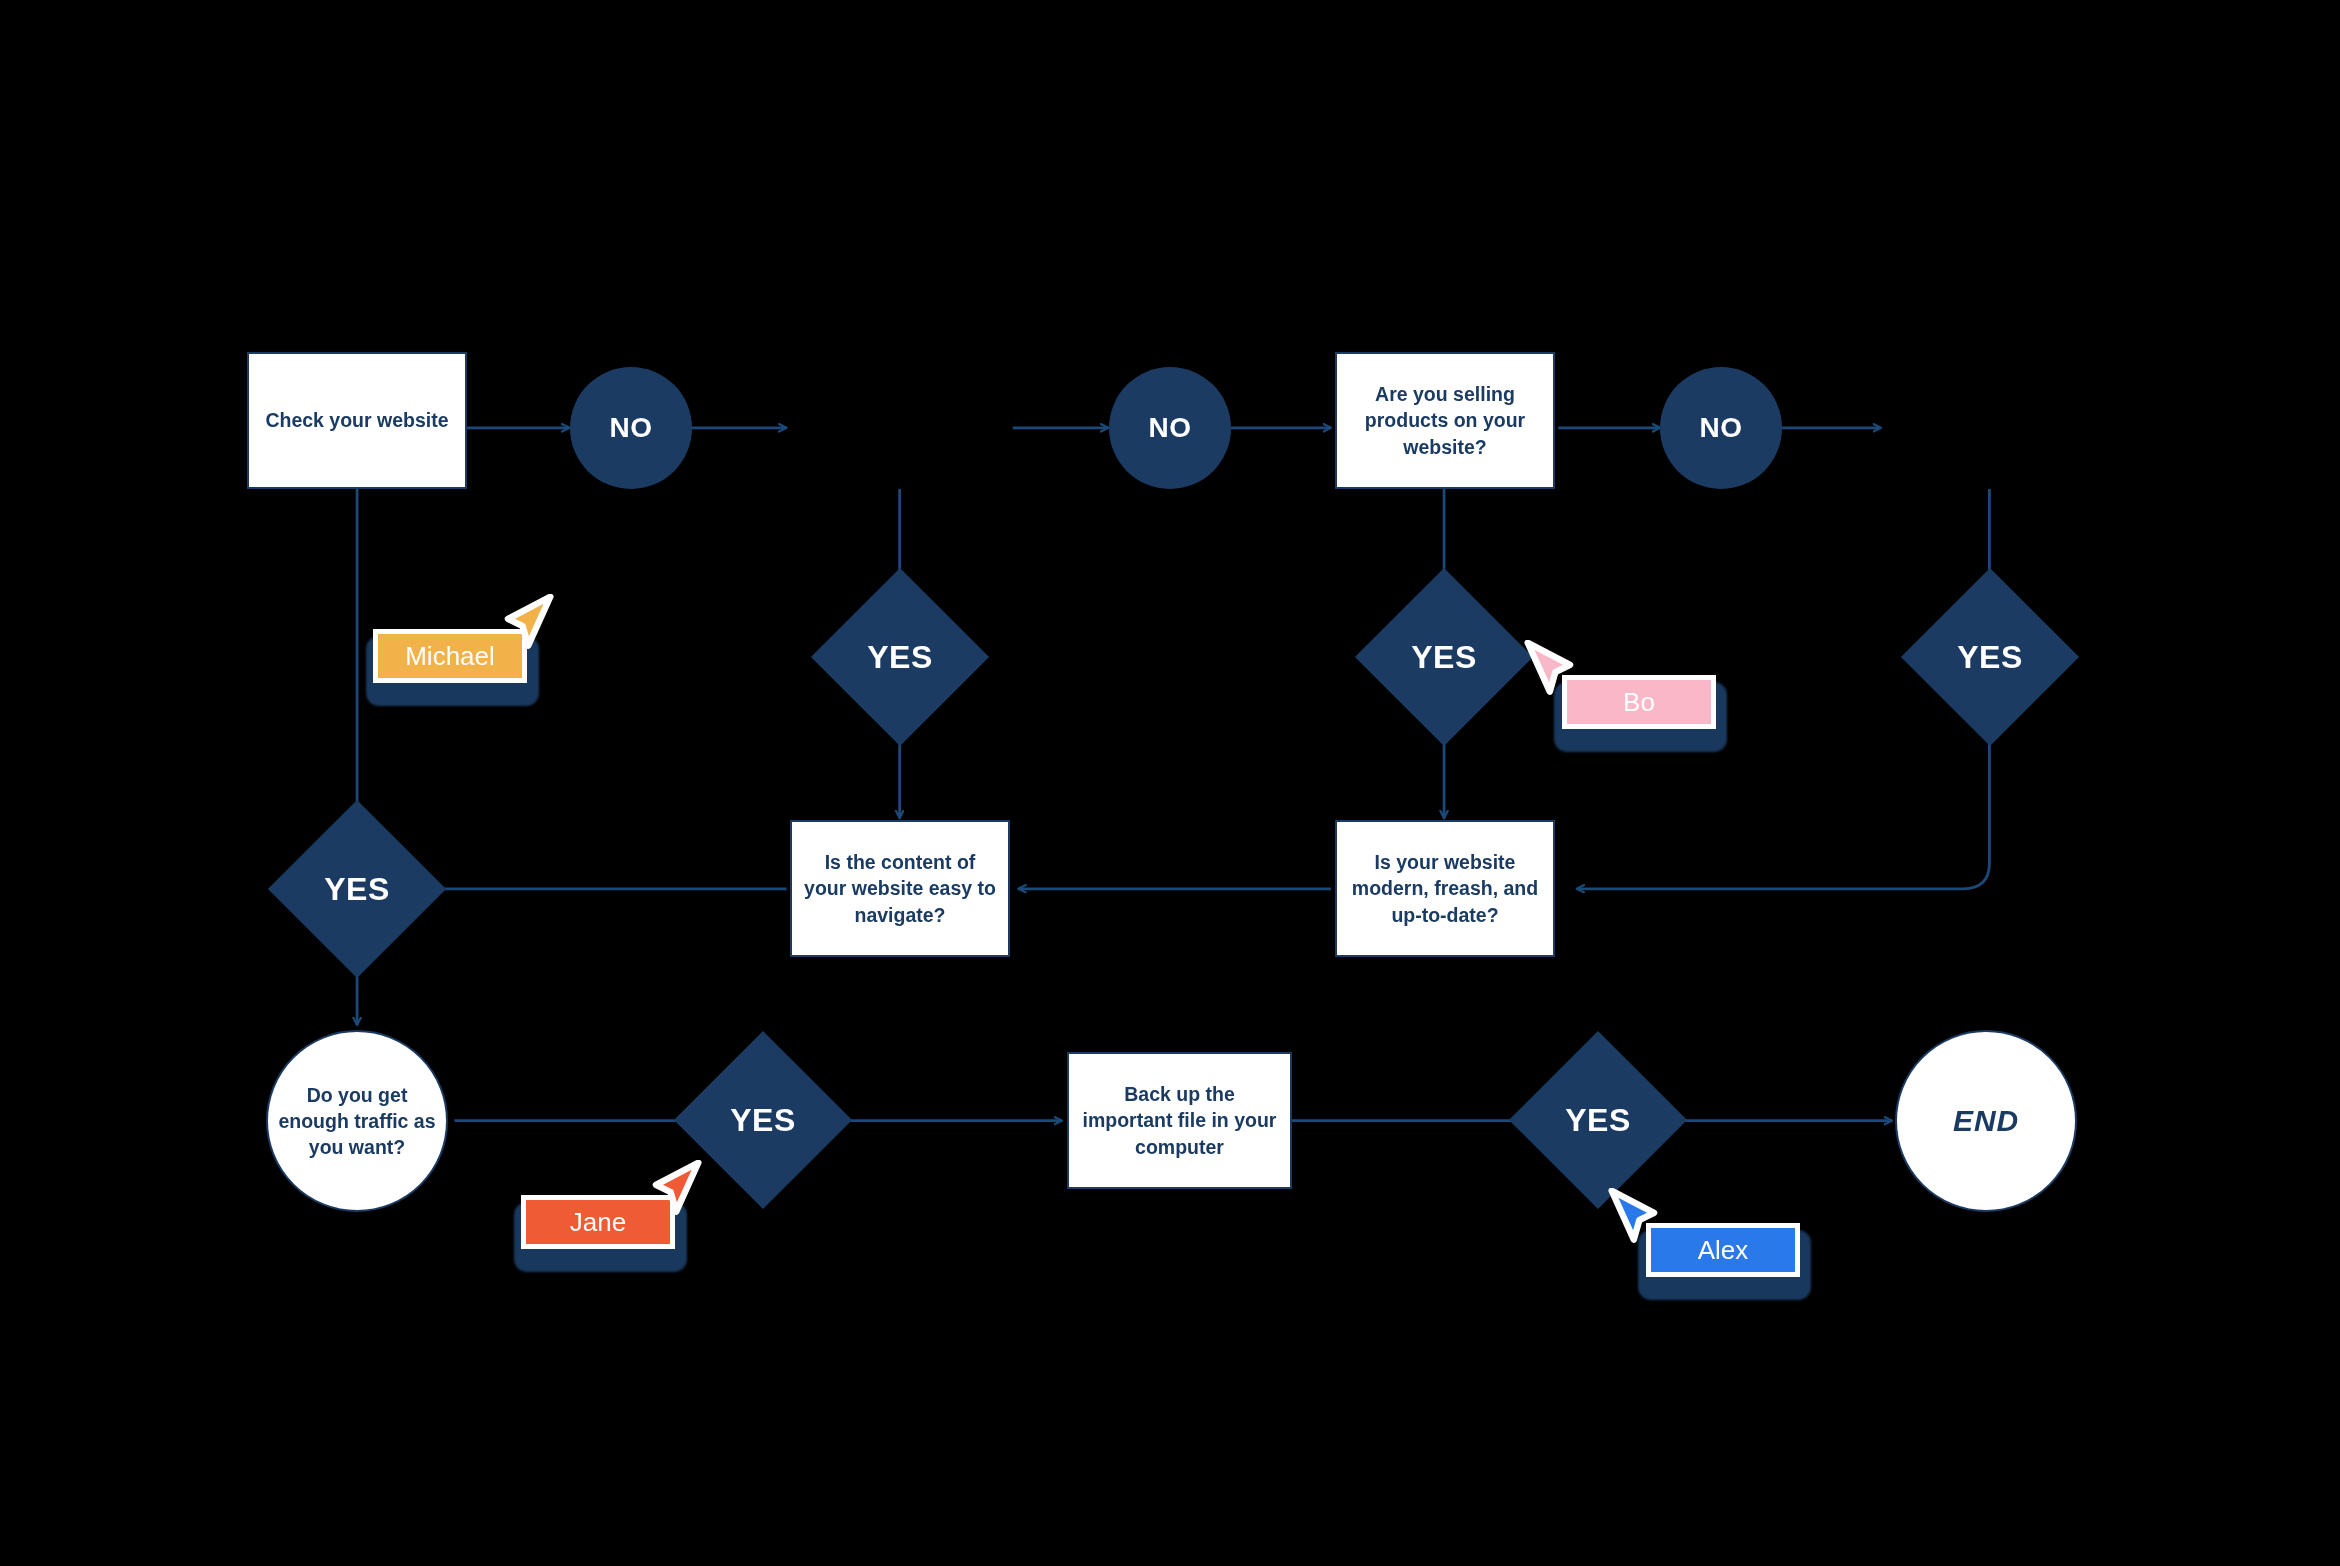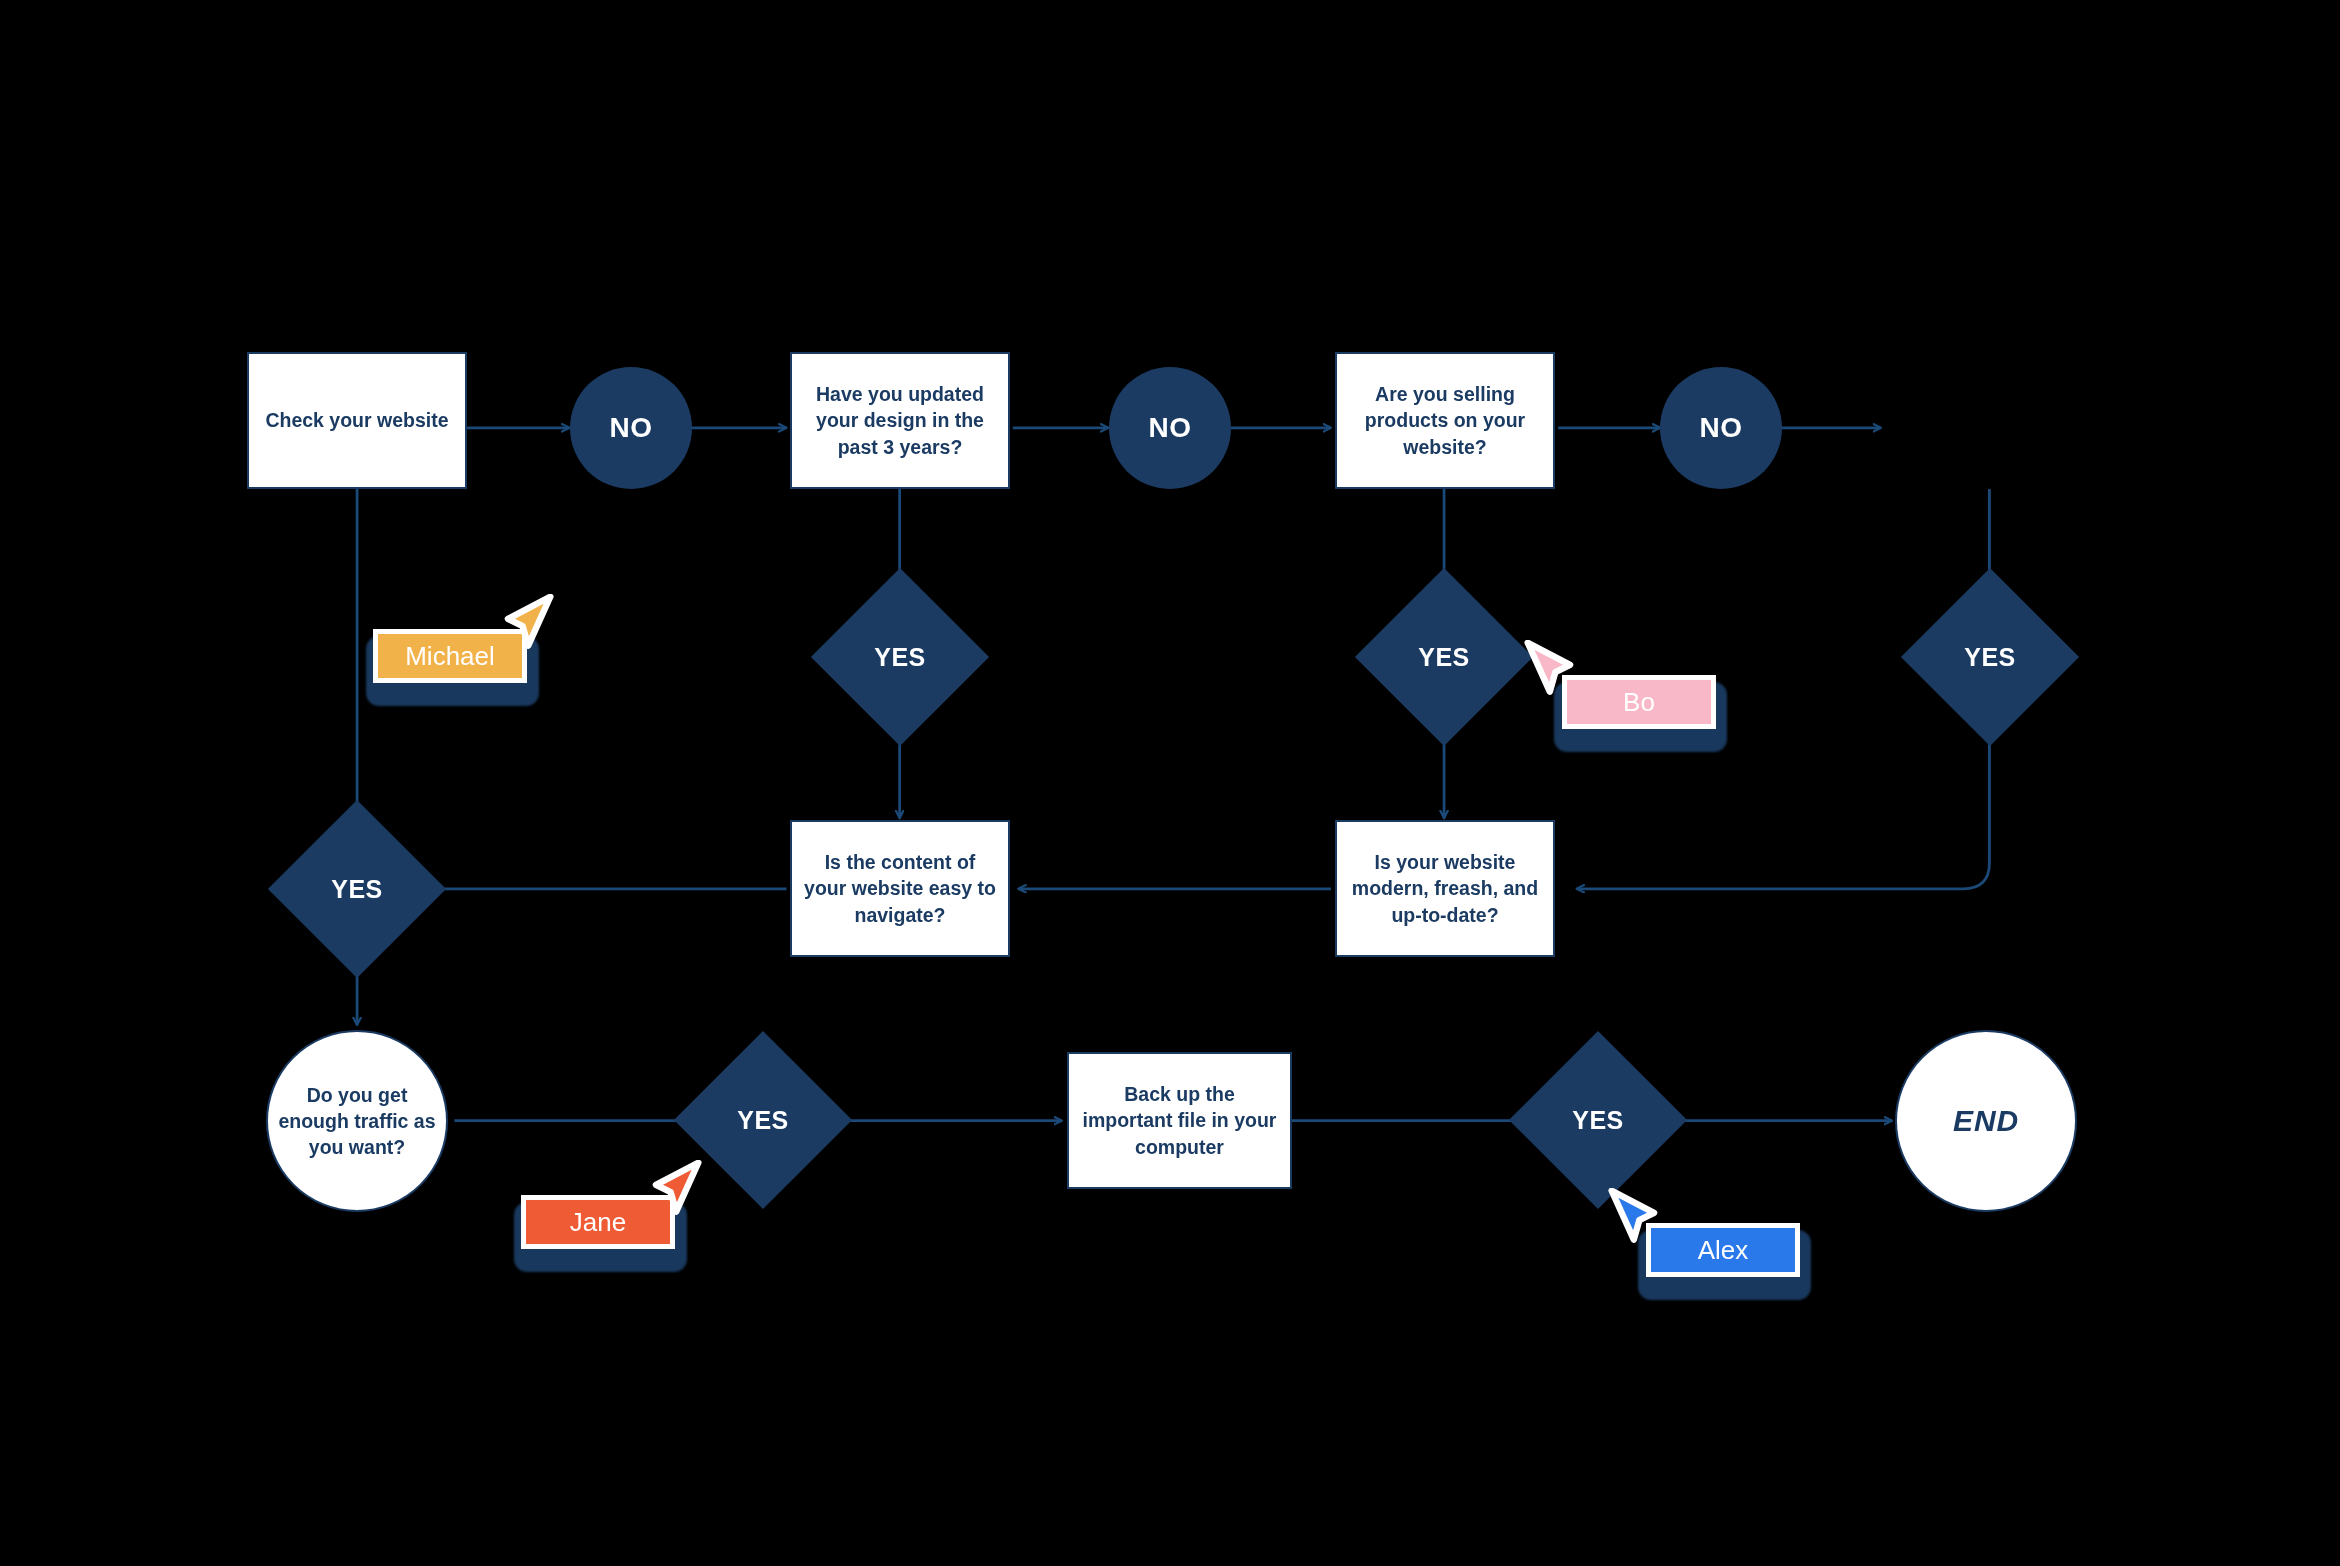--- a/index.html
+++ b/index.html
@@ -211,9 +211,6 @@
     <span>NO</span>
   </div>
 
-  <div class="node rect" style="left:790px; top:352px; width:220px; height:137px;">
-    <span>Have you updated your design in the past 3 years?</span>
-  </div>
 
   <div class="node circle-no" style="left:1109px; top:367px; width:122px; height:122px;">
     <span>NO</span>

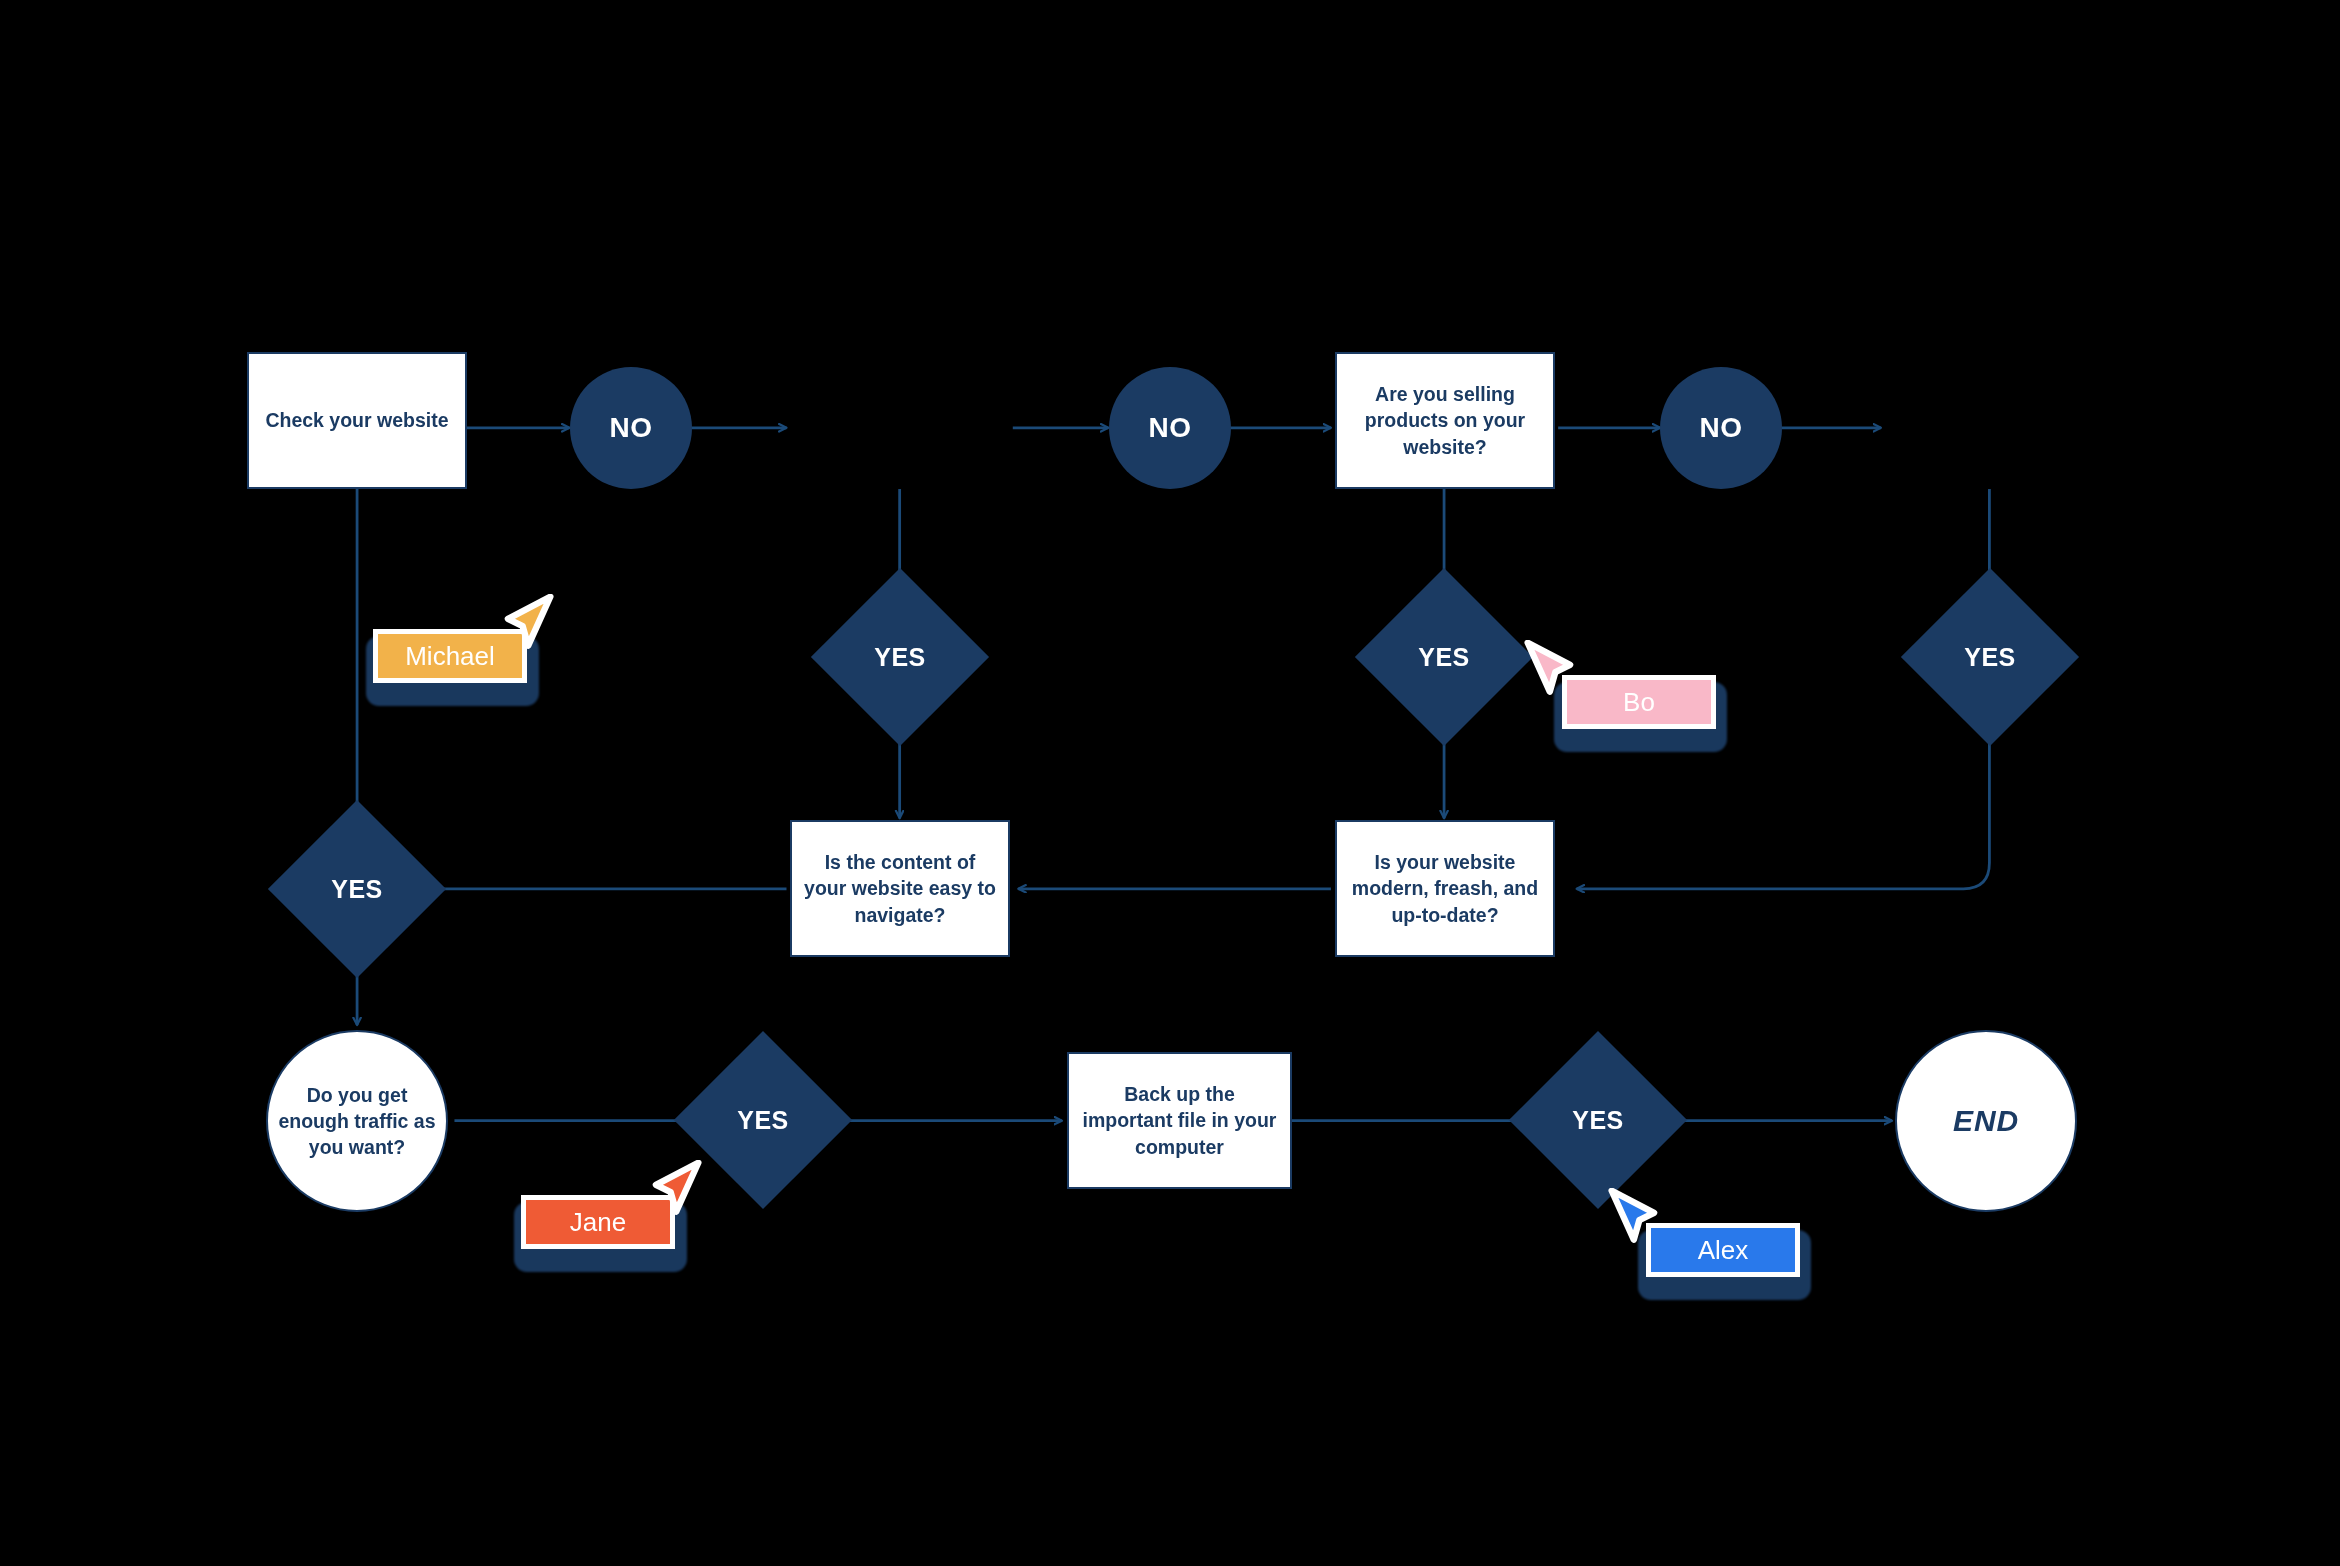--- a/index.html
+++ b/index.html
@@ -99,7 +99,7 @@
     justify-content: center;
     color: #ffffff;
     font-weight: bold;
-    font-size: 25px;
+    font-size: 32px;
     letter-spacing: 0.5px;
     z-index: 2;
   }

